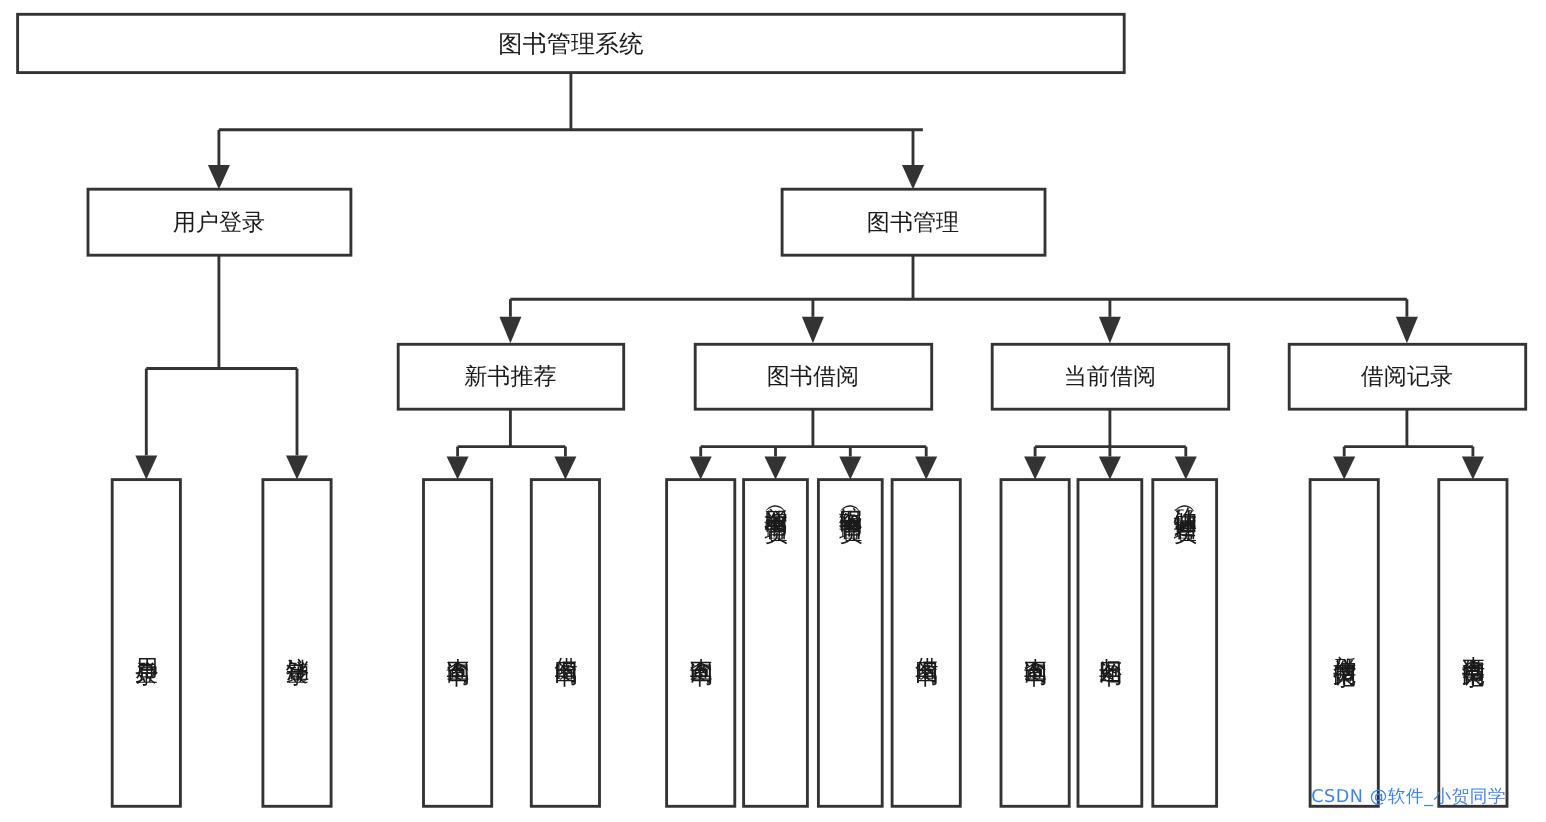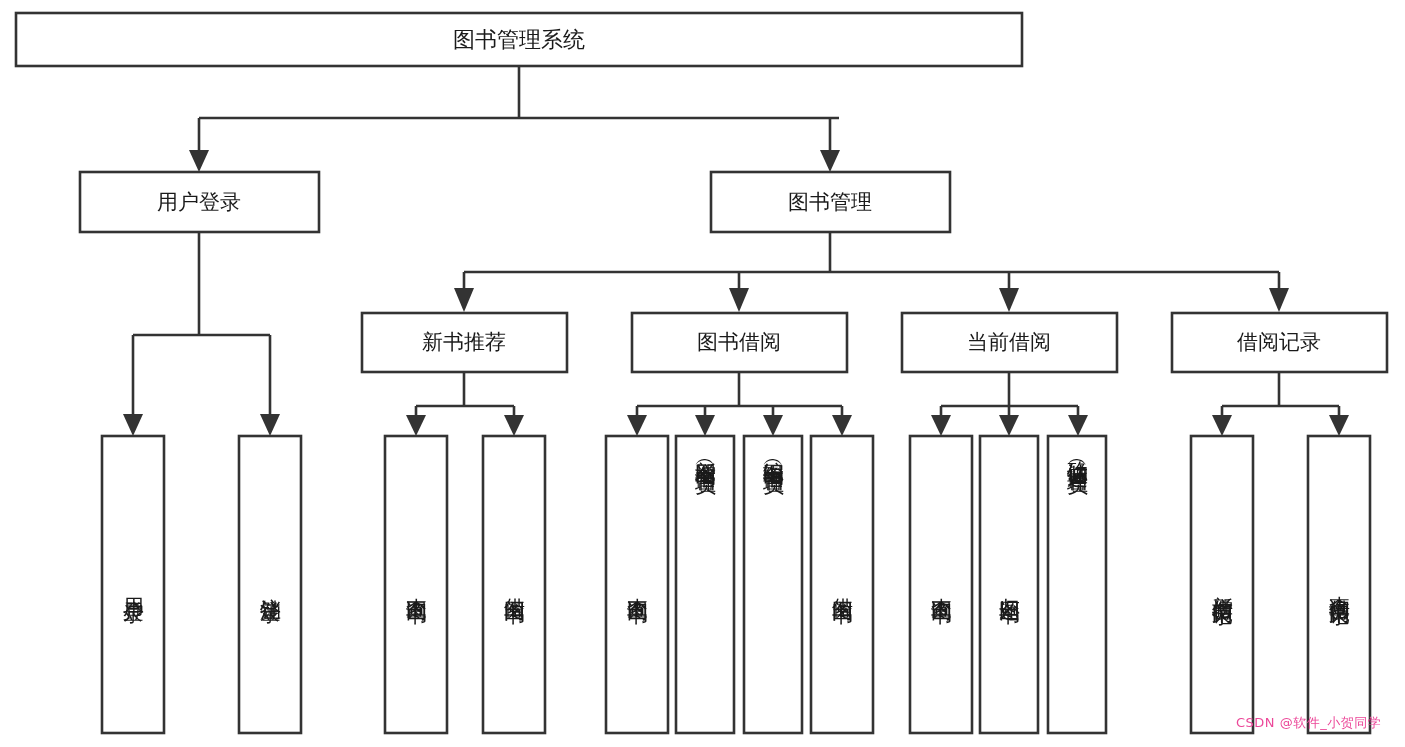--- a/index.html
+++ b/index.html
@@ -74,11 +74,10 @@
   .watermark {
     position: absolute;
     font-family: "DejaVu Sans", "Liberation Sans", sans-serif;
-    font-size: 13px;
-    color: #ec4899;
+    font-size: 16px;
+    color: #3b82f6;
     white-space: nowrap;
     letter-spacing: 0.5px;
-    padding-left: 44px;
   }
 </style>
 </head>

